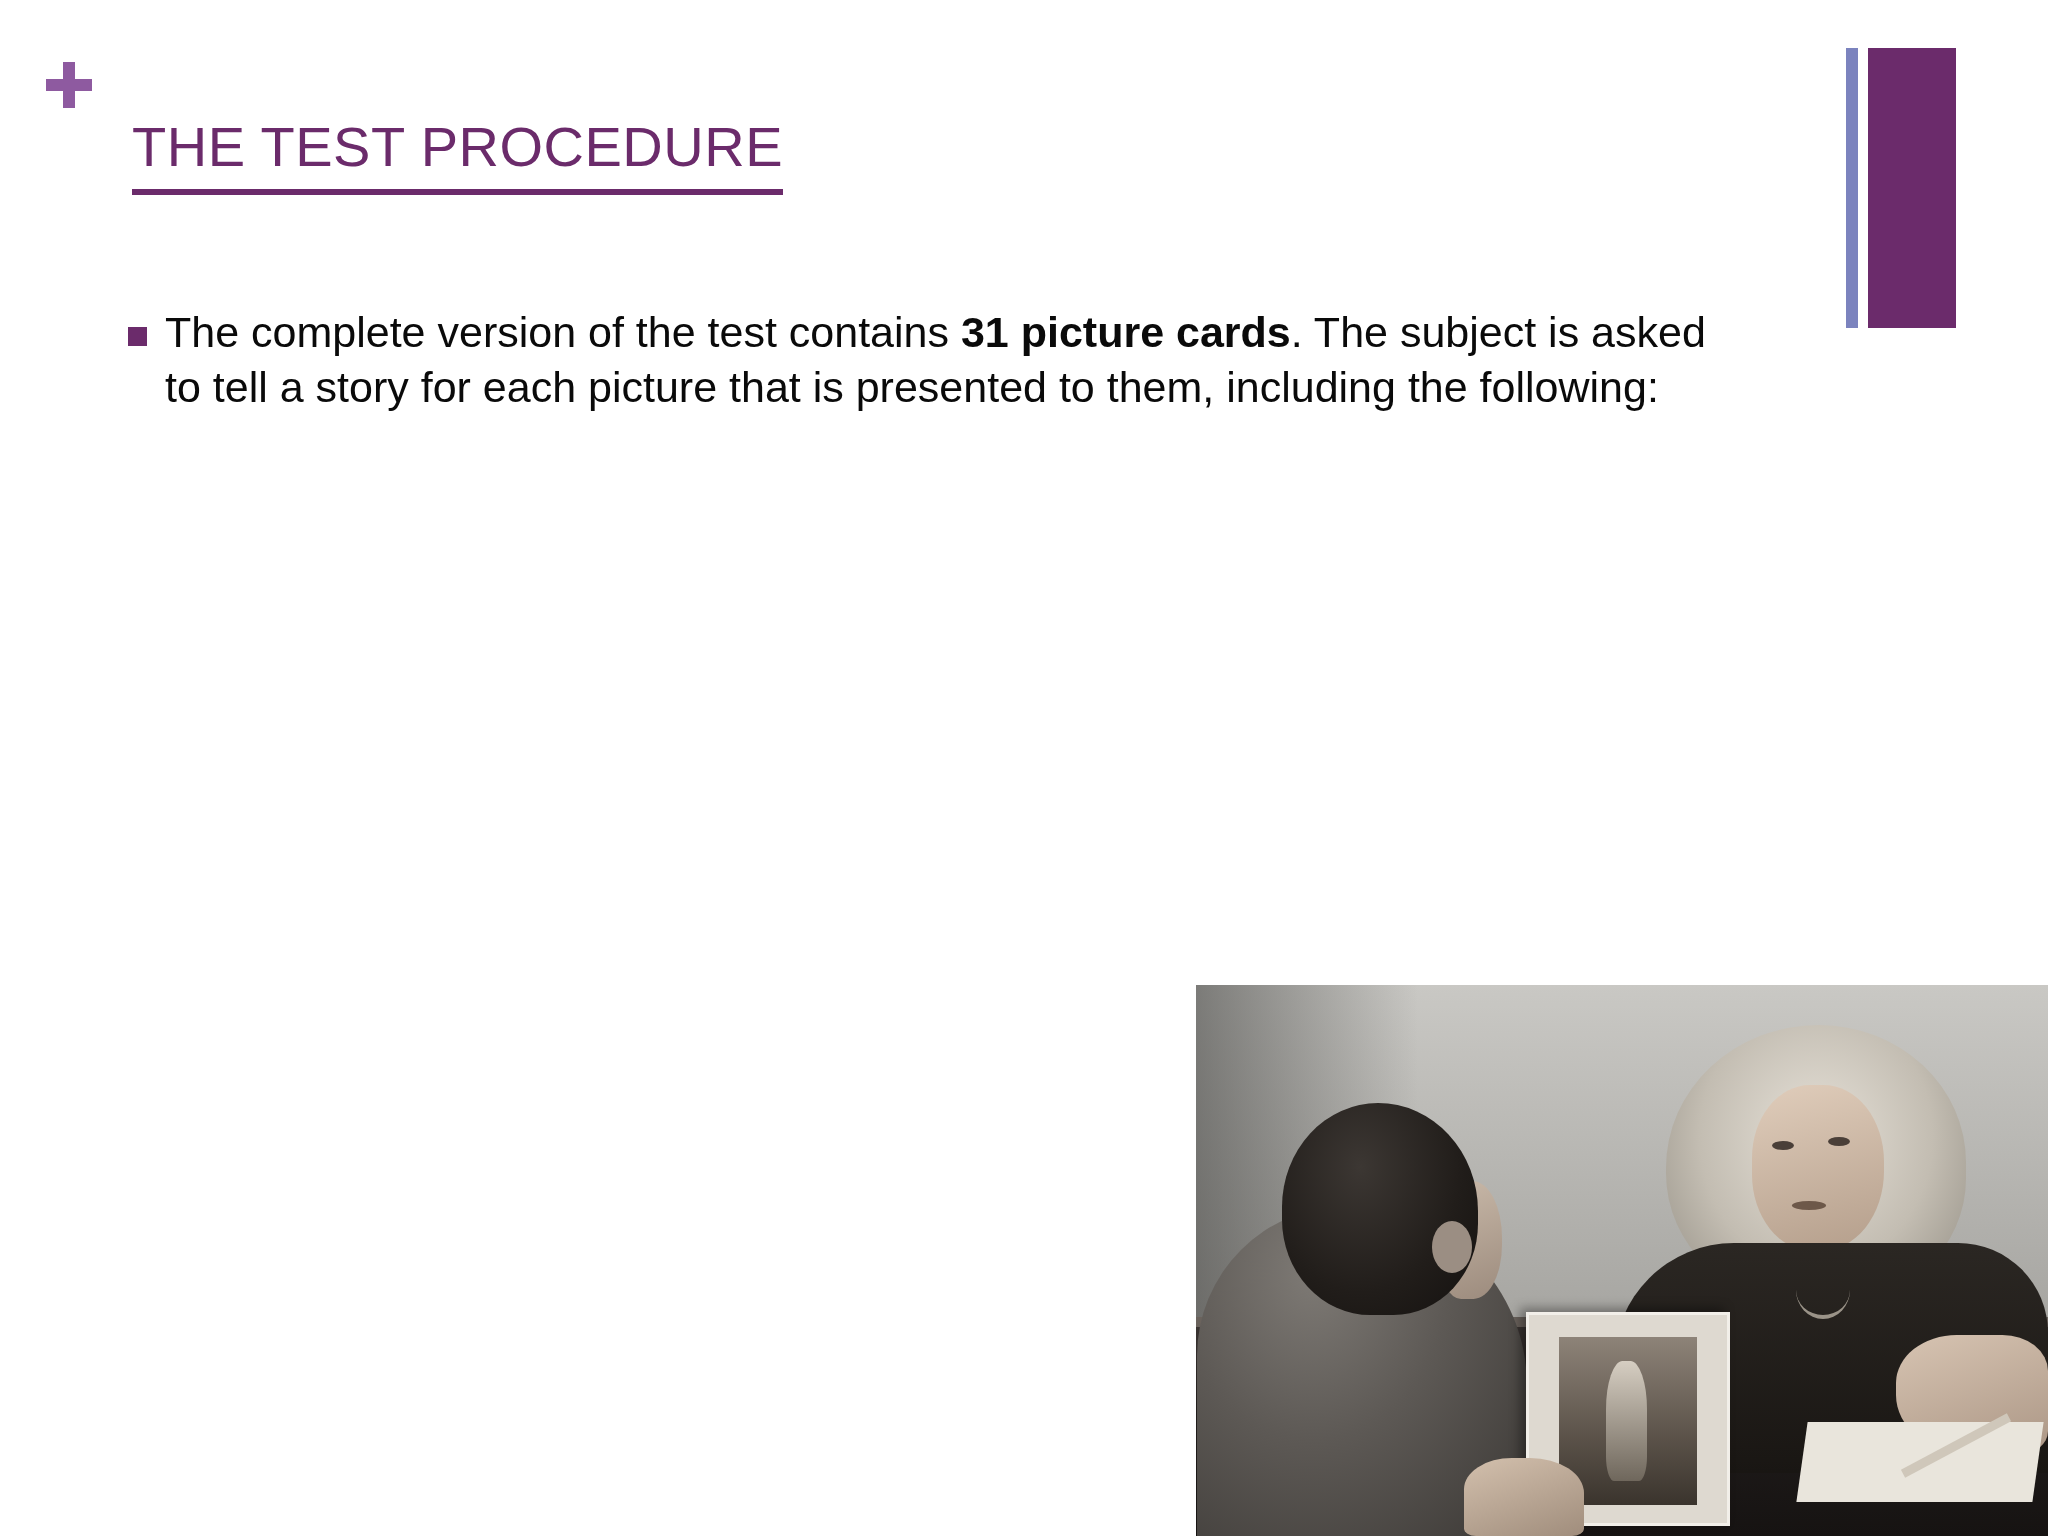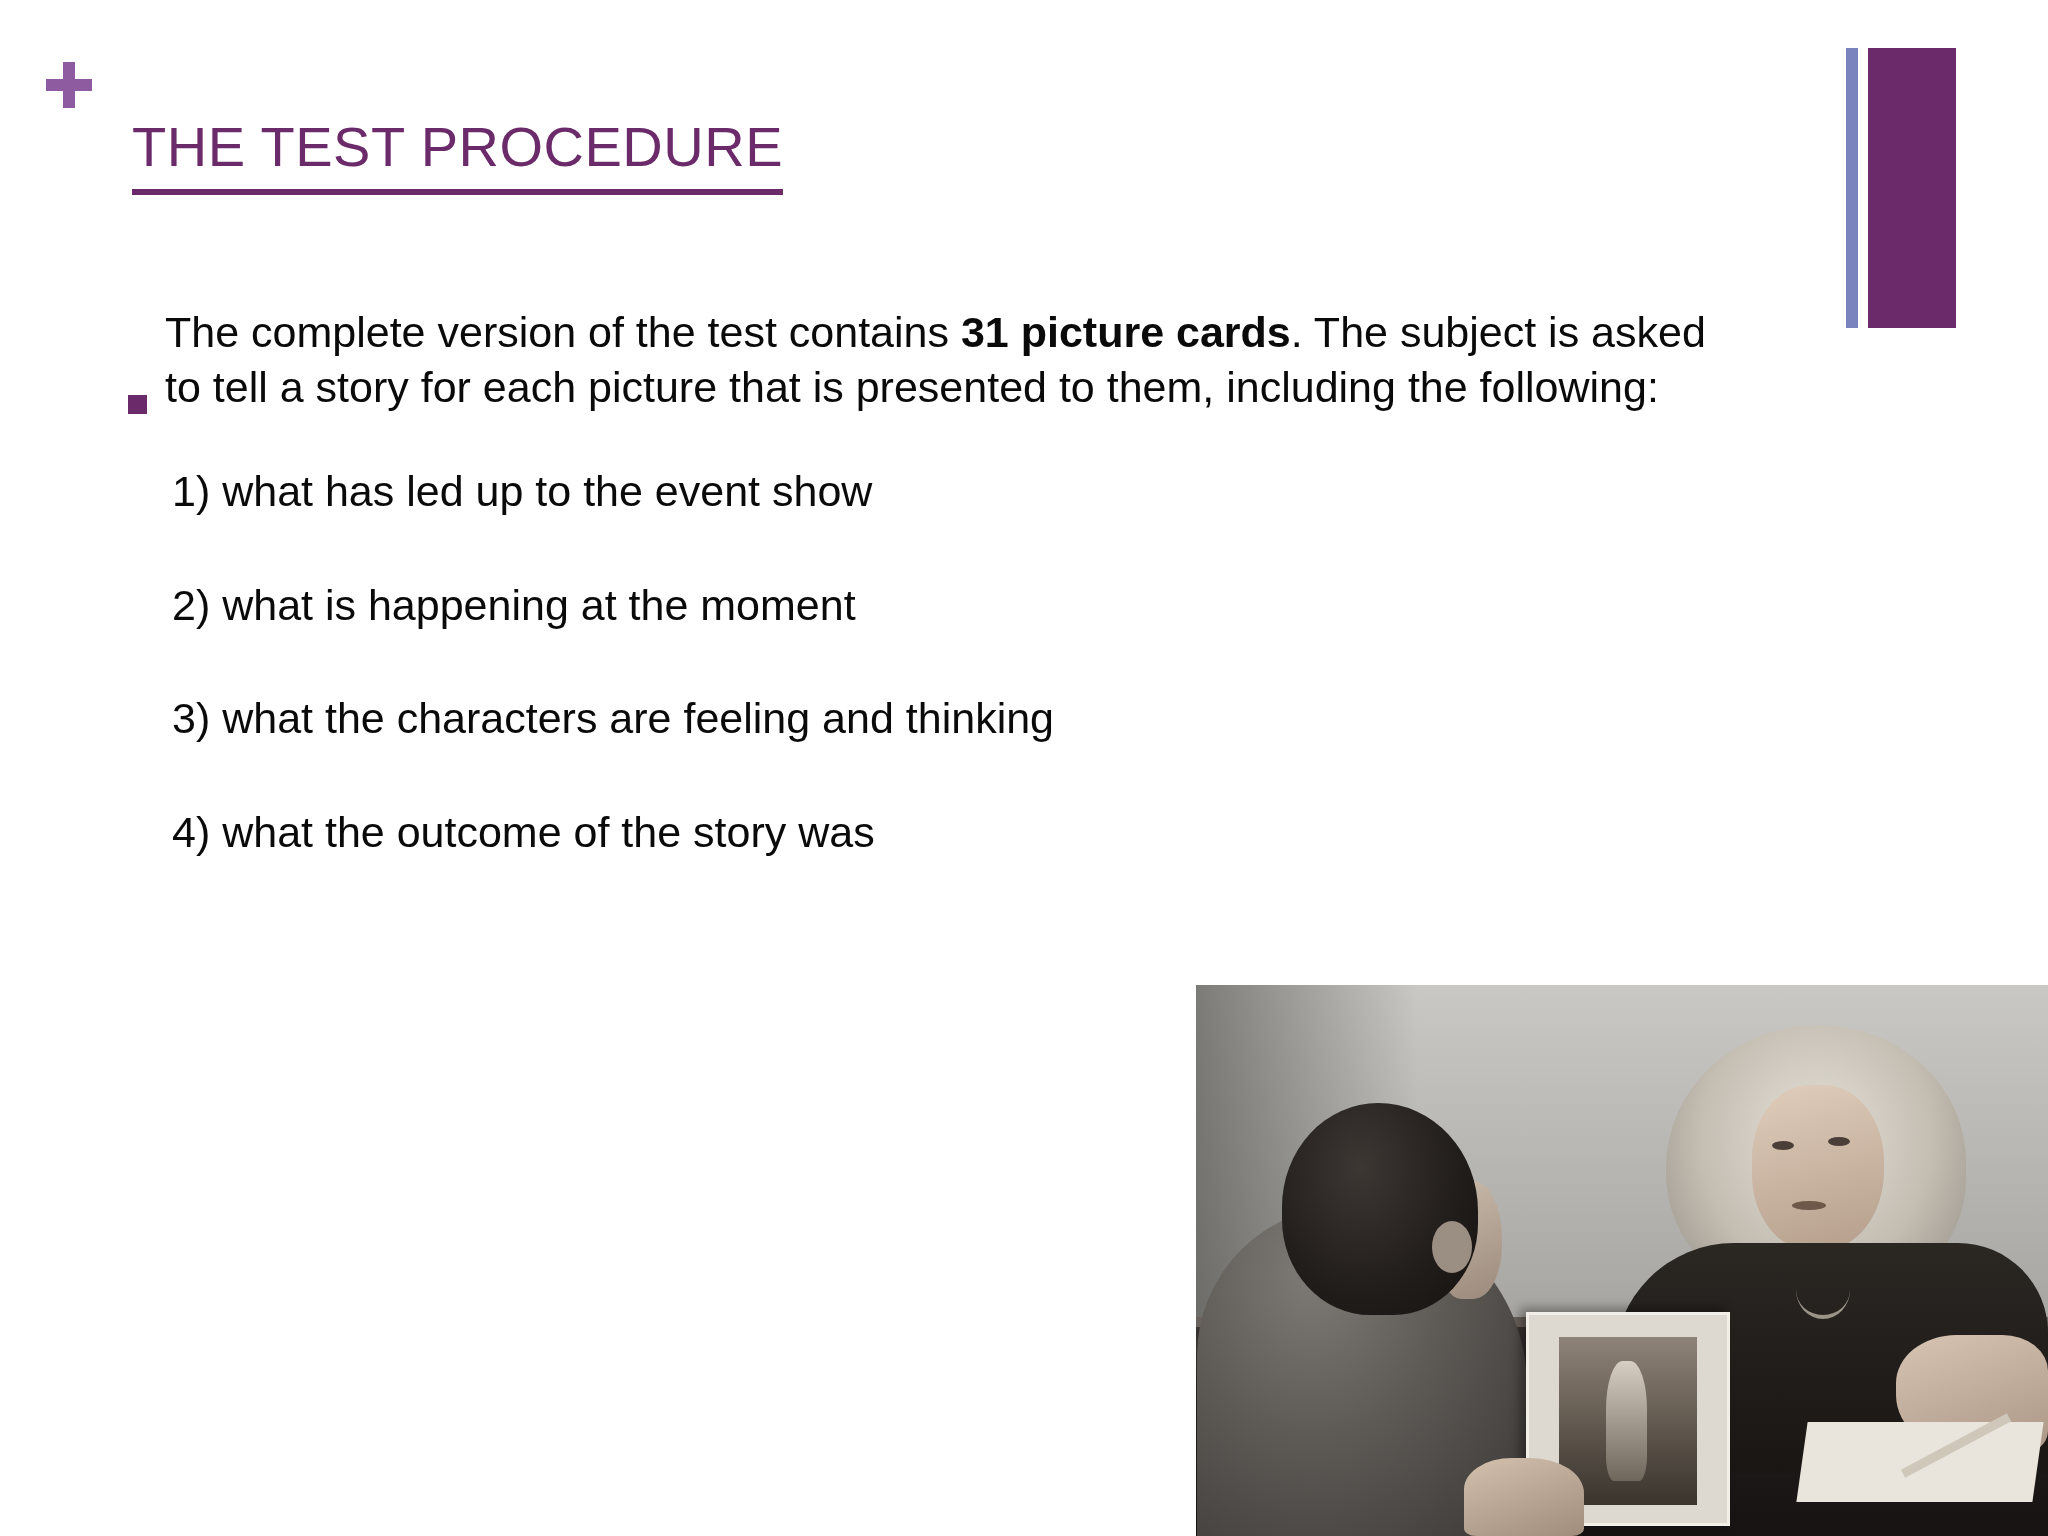--- a/index.html
+++ b/index.html
@@ -95,7 +95,7 @@
   }
   .bullet-row {
     display: flex;
-    align-items: flex-end;
+    align-items: flex-start;
     gap: 18px;
   }
   .bullet-marker {

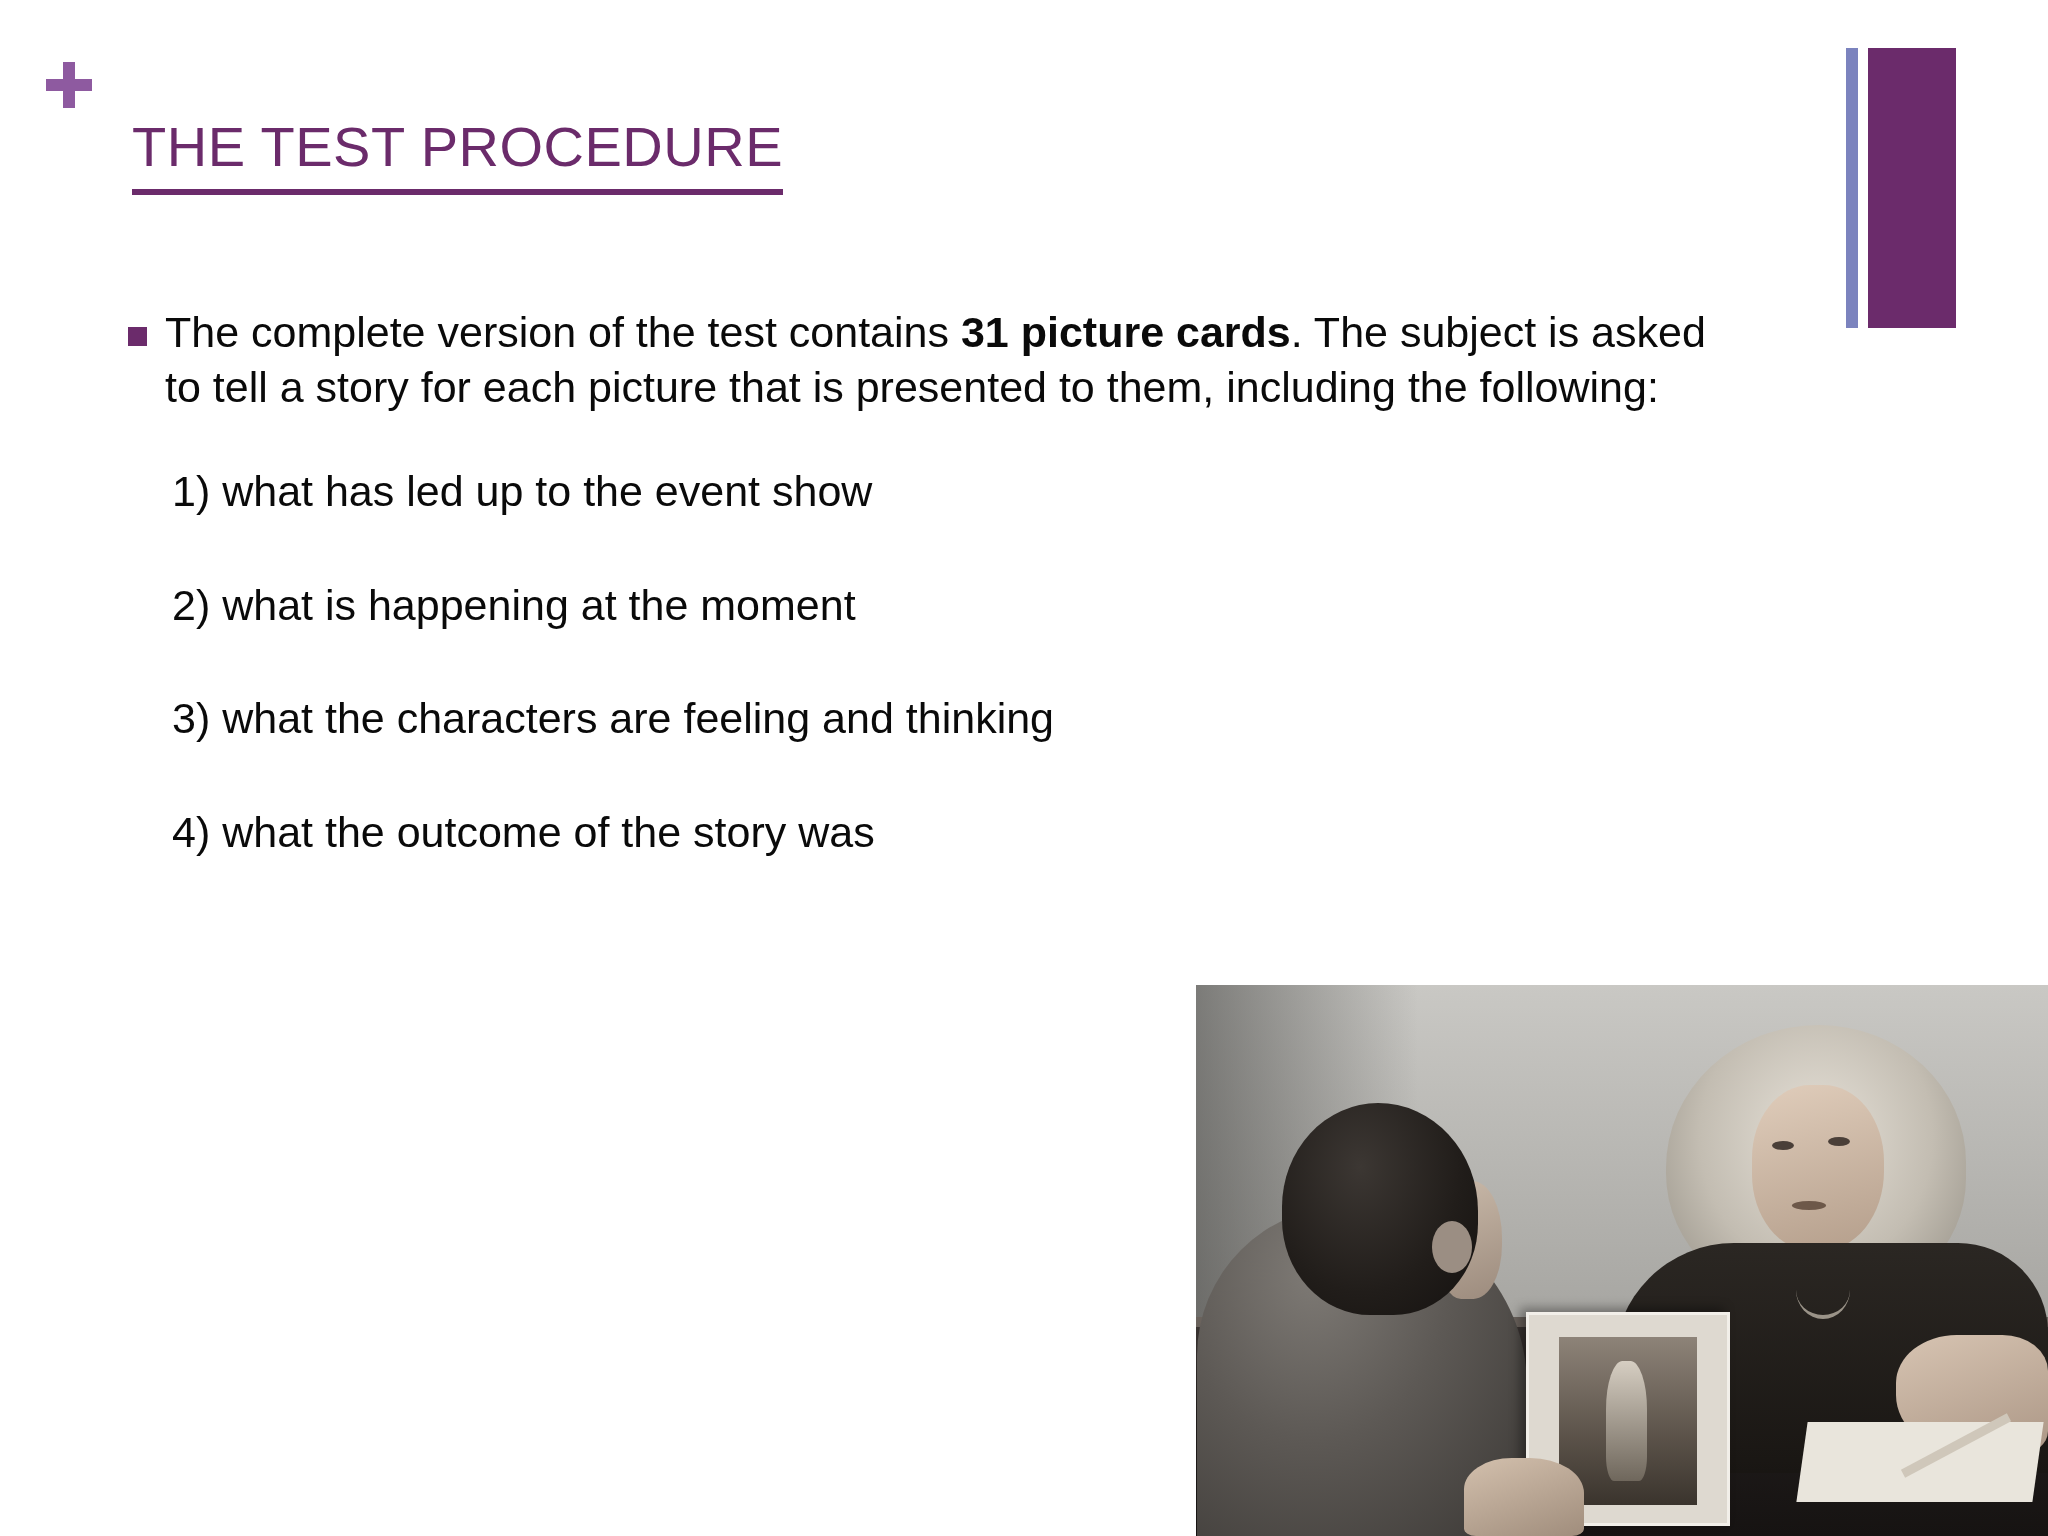--- a/index.html
+++ b/index.html
@@ -354,12 +354,6 @@
       </div>
     </div>
 
-    <div class="numbered-list">
-      <div class="numbered-item">1) what has led up to the event show</div>
-      <div class="numbered-item">2) what is happening at the moment</div>
-      <div class="numbered-item">3) what the characters are feeling and thinking</div>
-      <div class="numbered-item">4) what the outcome of the story was</div>
-    </div>
 
   </div>
 

